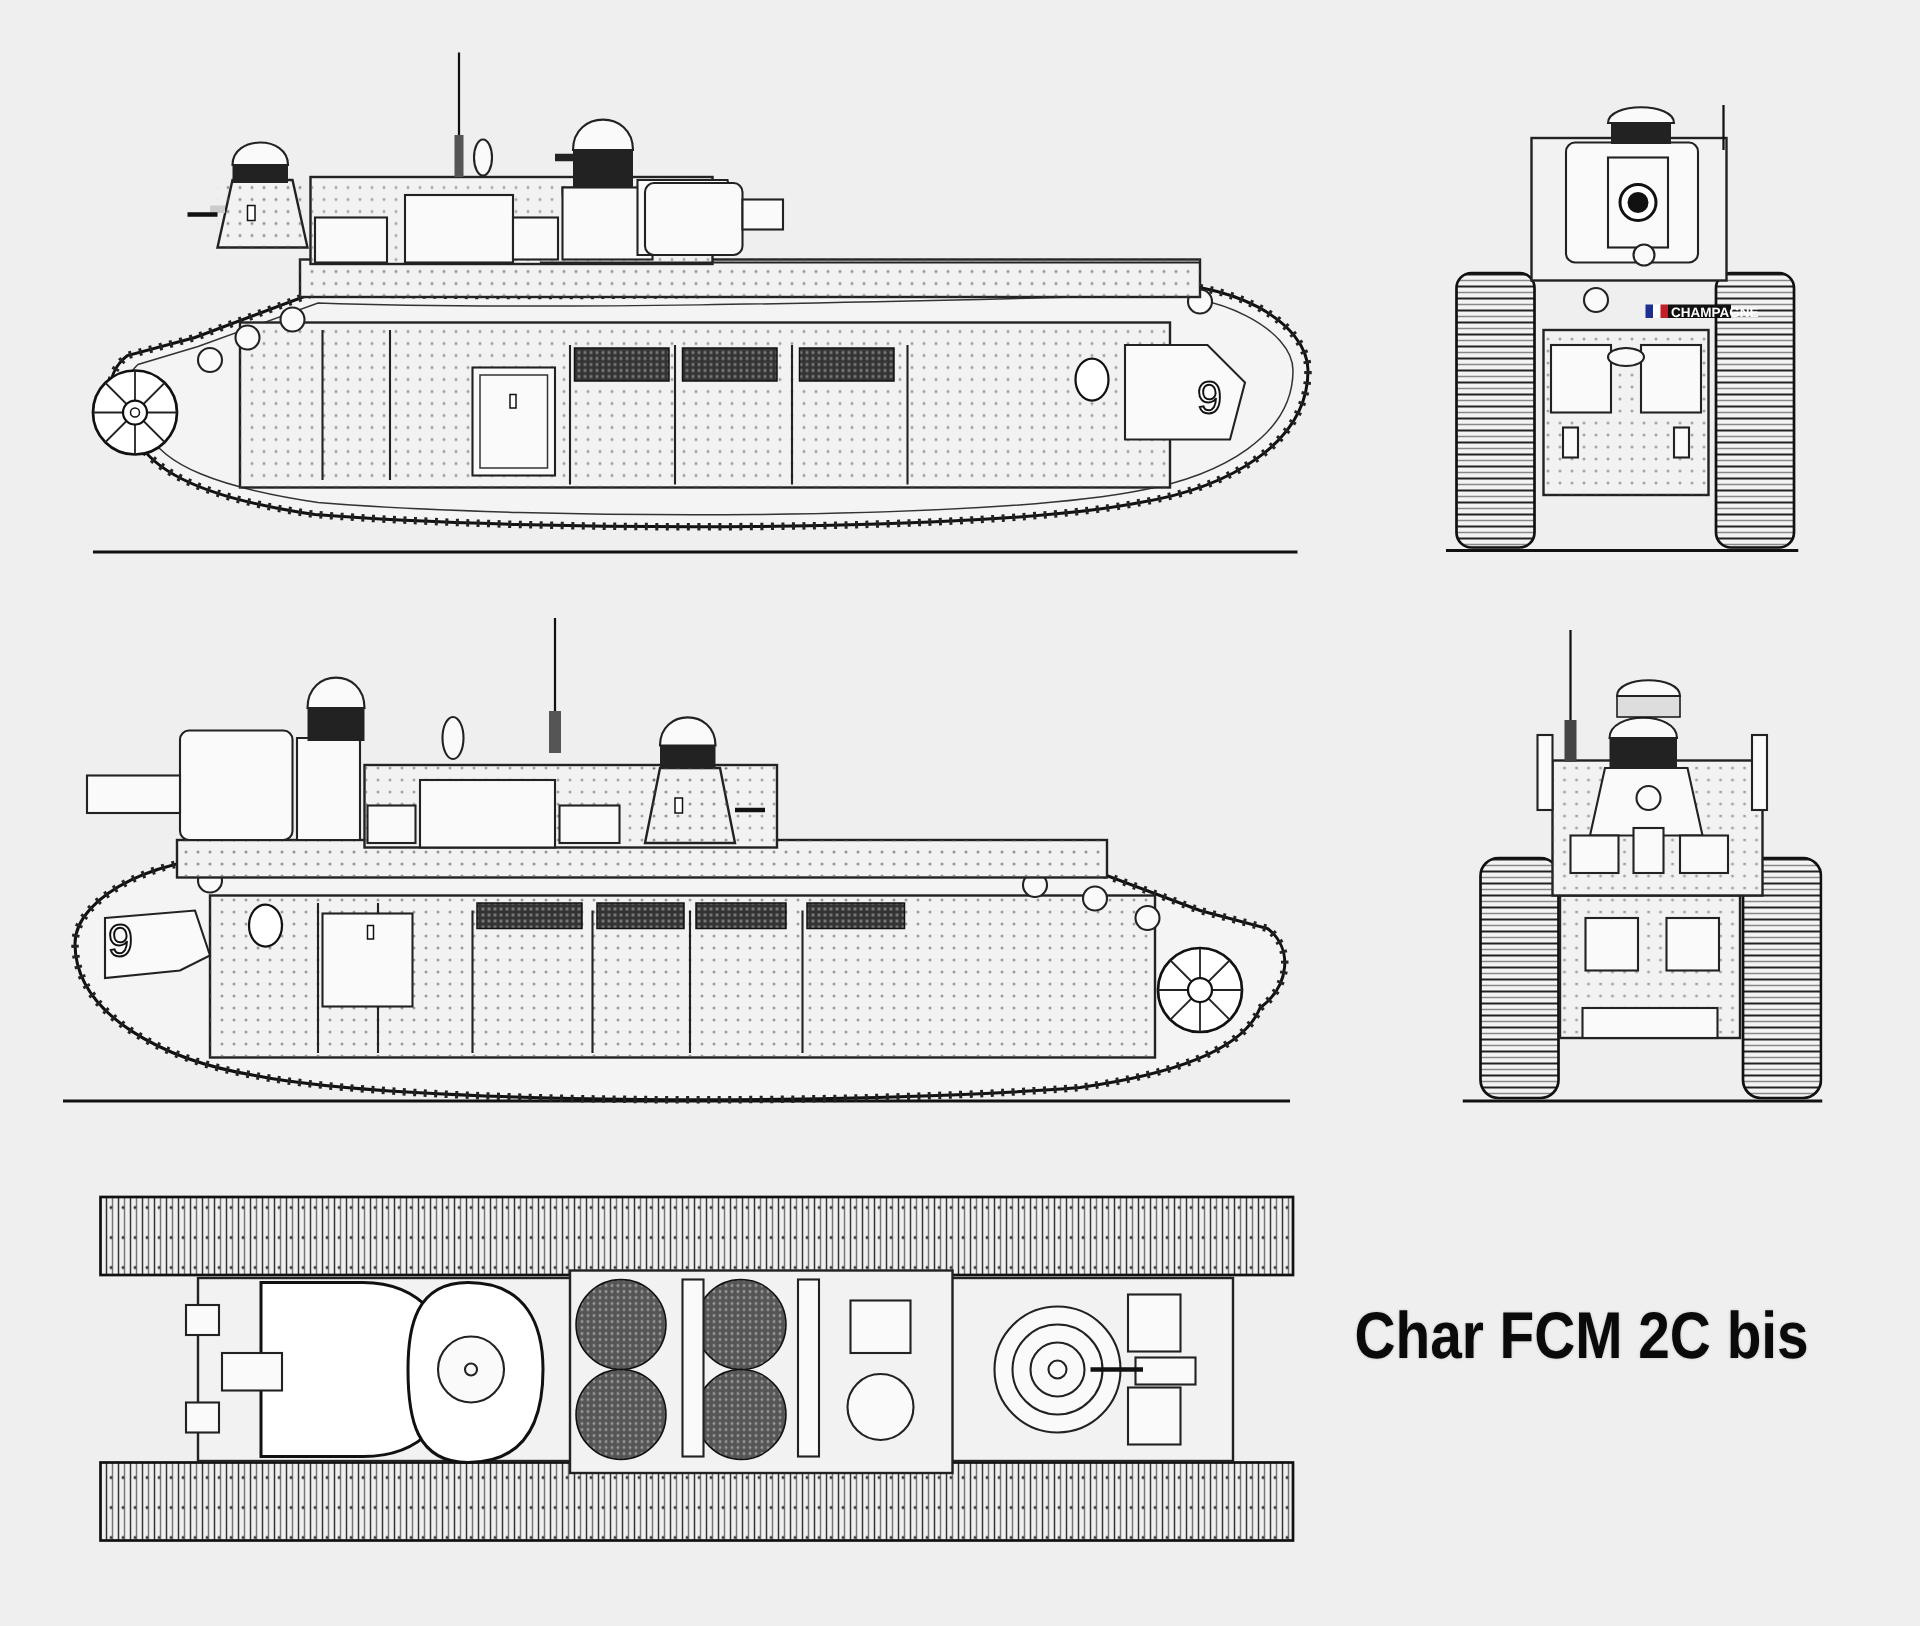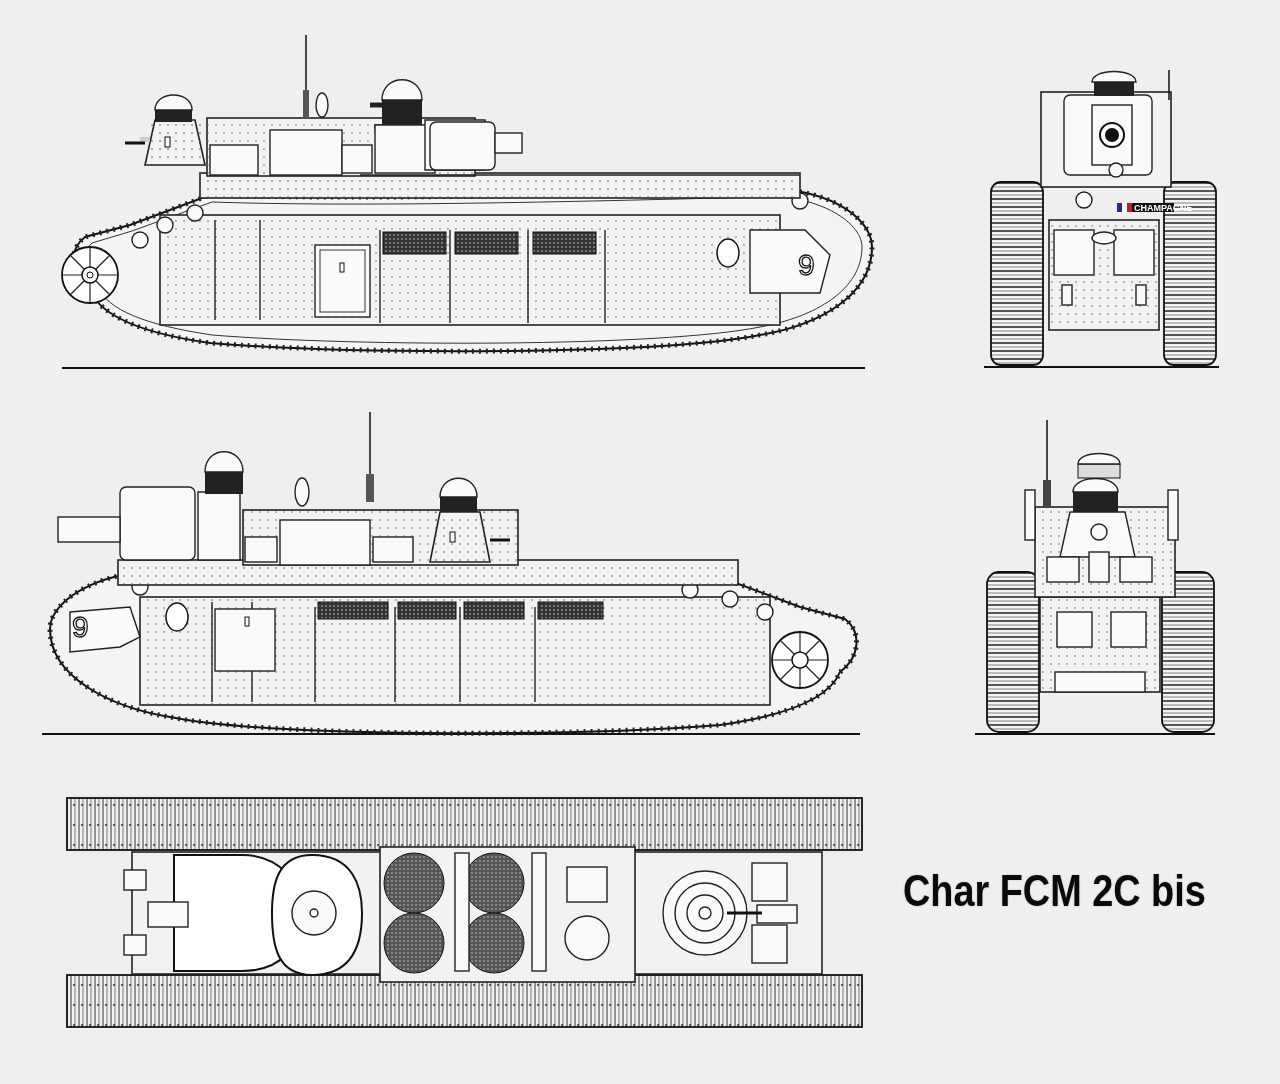--- a/index.html
+++ b/index.html
@@ -217,7 +217,7 @@
 </svg>
 </div>
 
-<div class="view" style="left:984px;top:70px;width:235px;height:300px;">
+<div class="view" style="left:964px;top:70px;width:235px;height:300px;">
 <svg width="235" height="300" viewBox="0 0 235 300">
   <defs>
     <pattern id="trkf" width="60" height="8" patternUnits="userSpaceOnUse">

